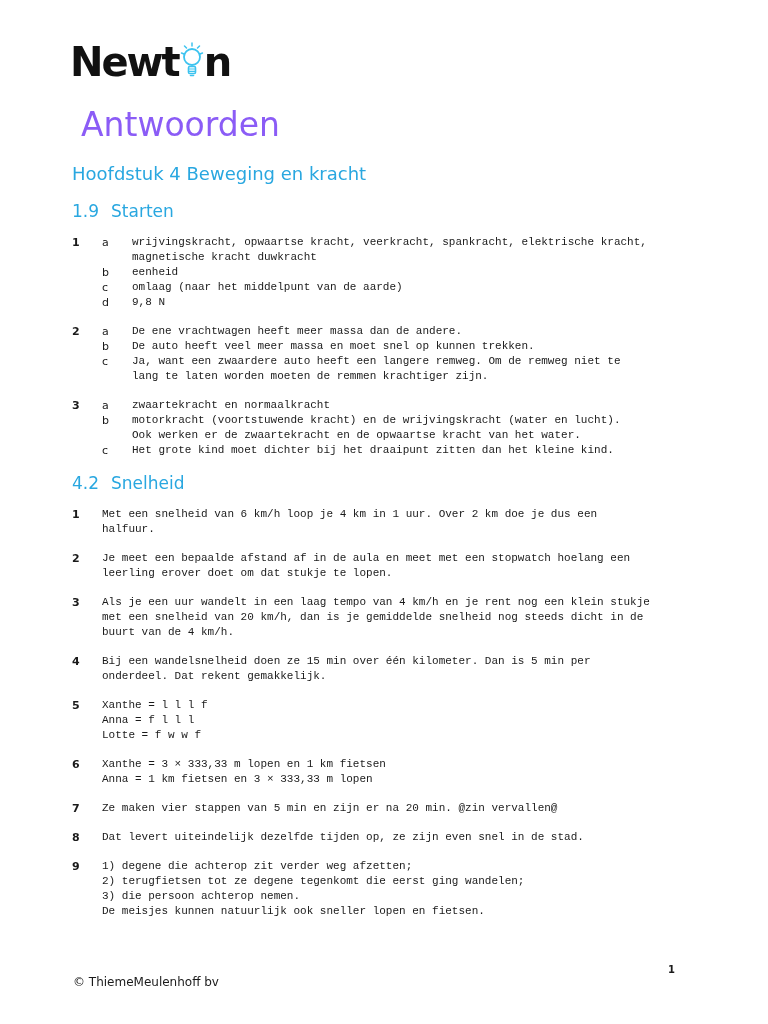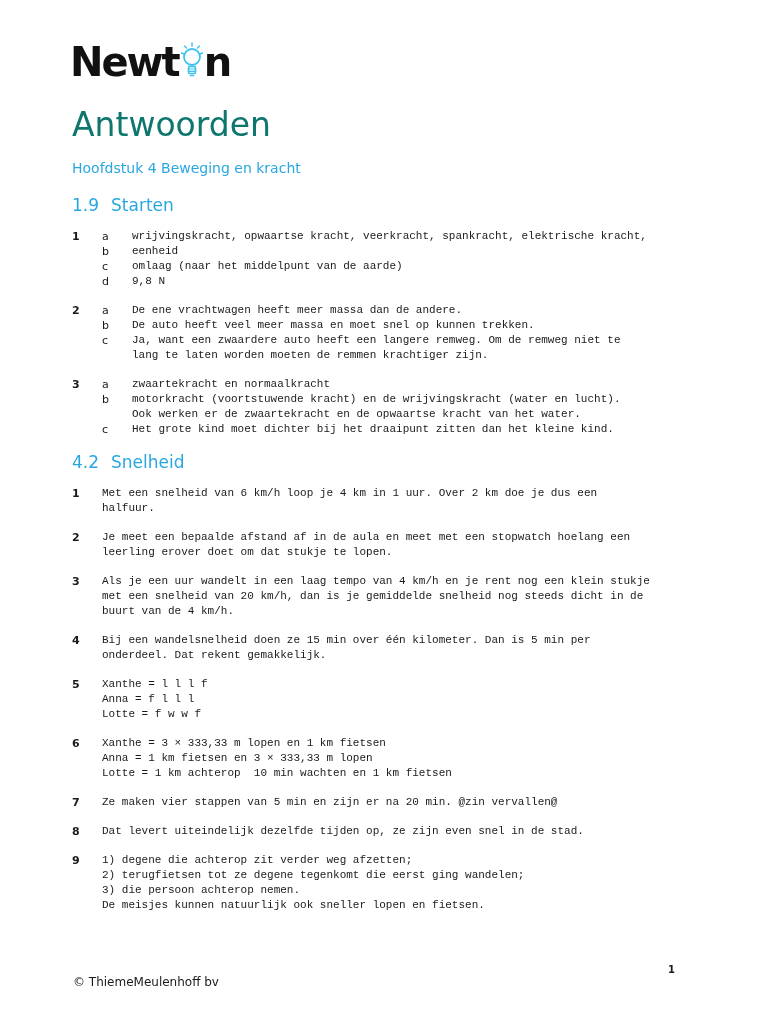--- a/index.html
+++ b/index.html
@@ -30,7 +30,8 @@
   .content{position:absolute;left:72px;top:106px;right:50px;}
   .page-title{
     font-size:33px;line-height:38px;font-weight:400;
-    color:#0f766e;
+    color:#8b5cf6;
+    margin-left:9px;
   }
   .chapter-heading{
     margin-top:12px;

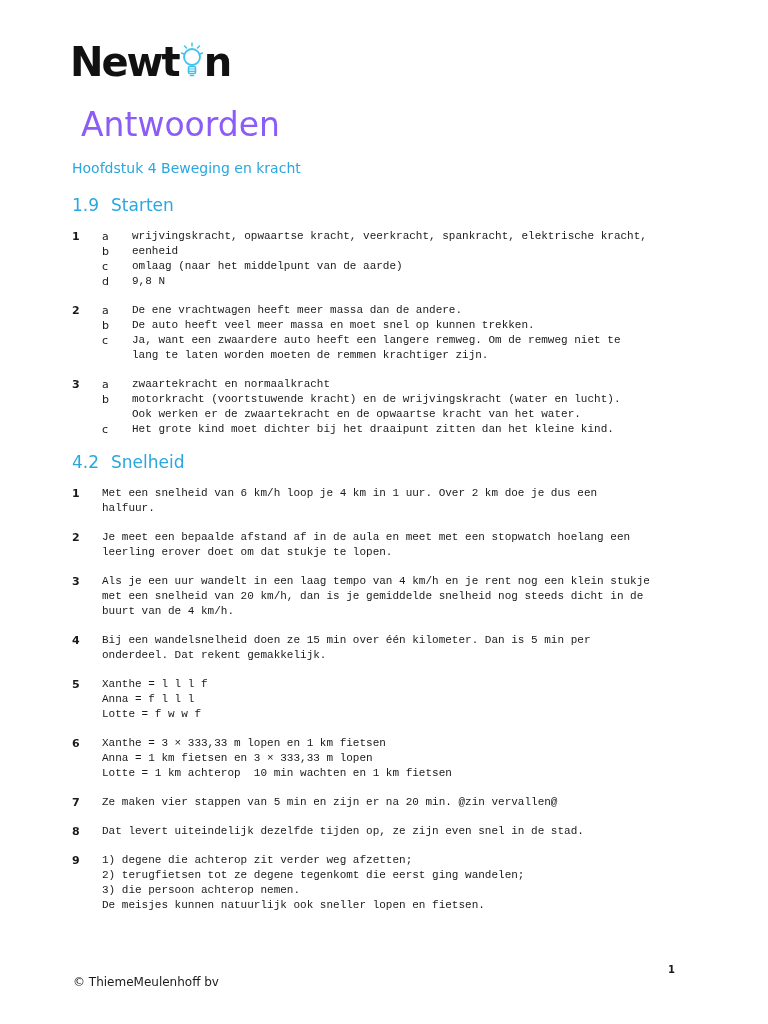--- a/index.html
+++ b/index.html
@@ -34,8 +34,8 @@
     margin-left:9px;
   }
   .chapter-heading{
-    margin-top:12px;
-    font-size:14px;line-height:24px;font-weight:400;
+    margin-top:18px;
+    font-size:18px;line-height:24px;font-weight:400;
     color:#29a7e0;
   }
   .section-heading{

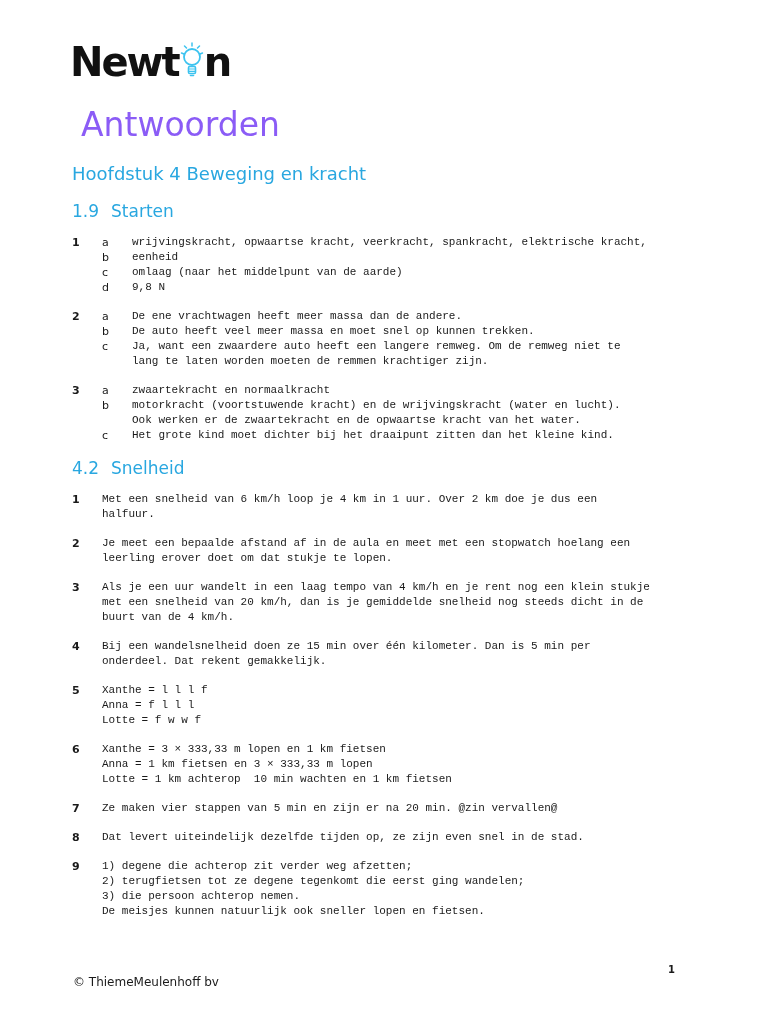--- a/index.html
+++ b/index.html
@@ -101,6 +101,7 @@
               <div class="col-letter">a</div>
               <div class="lines">
                 <div class="answer-line">wrijvingskracht, opwaartse kracht, veerkracht, spankracht, elektrische kracht,</div>
+                <div class="answer-line">magnetische kracht duwkracht</div>
               </div>
             </div>
             <div class="part">

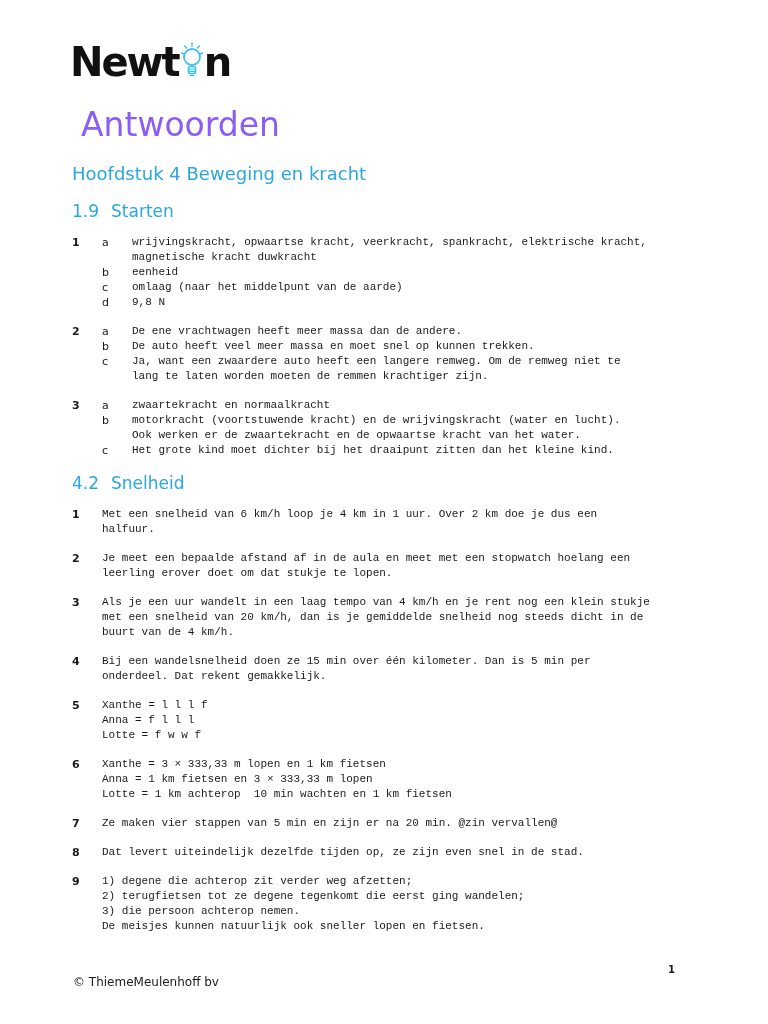--- a/index.html
+++ b/index.html
@@ -226,7 +226,6 @@
             <div class="lines">
               <div class="answer-line">Xanthe = 3 × 333,33 m lopen en 1 km fietsen</div>
               <div class="answer-line">Anna = 1 km fietsen en 3 × 333,33 m lopen</div>
-              <div class="answer-line">Lotte = 1 km achterop  10 min wachten en 1 km fietsen</div>
             </div>
           </div>
         </div>

